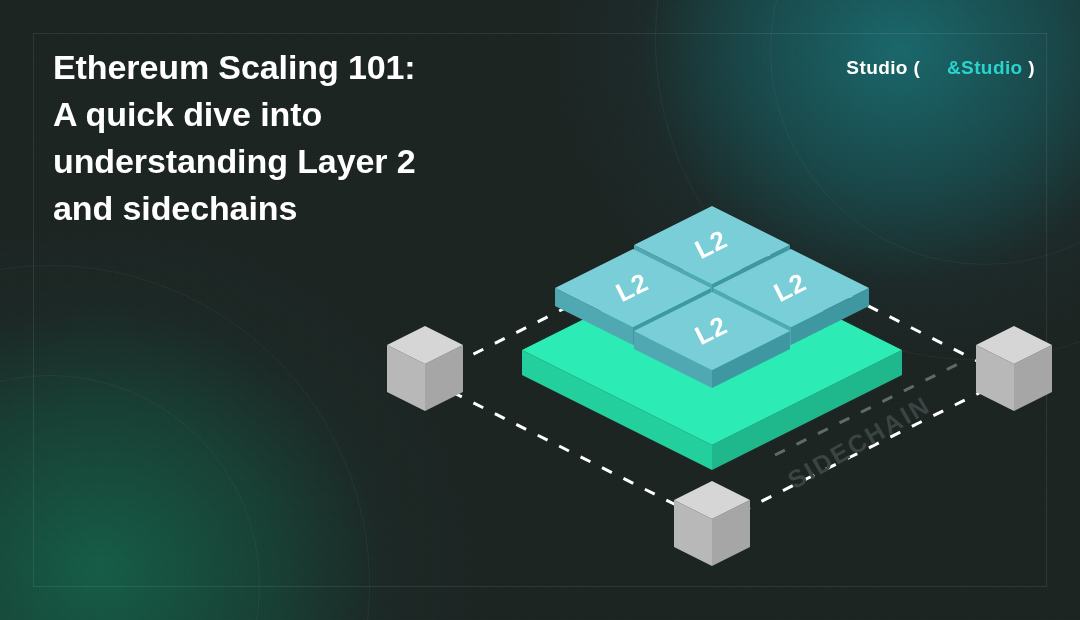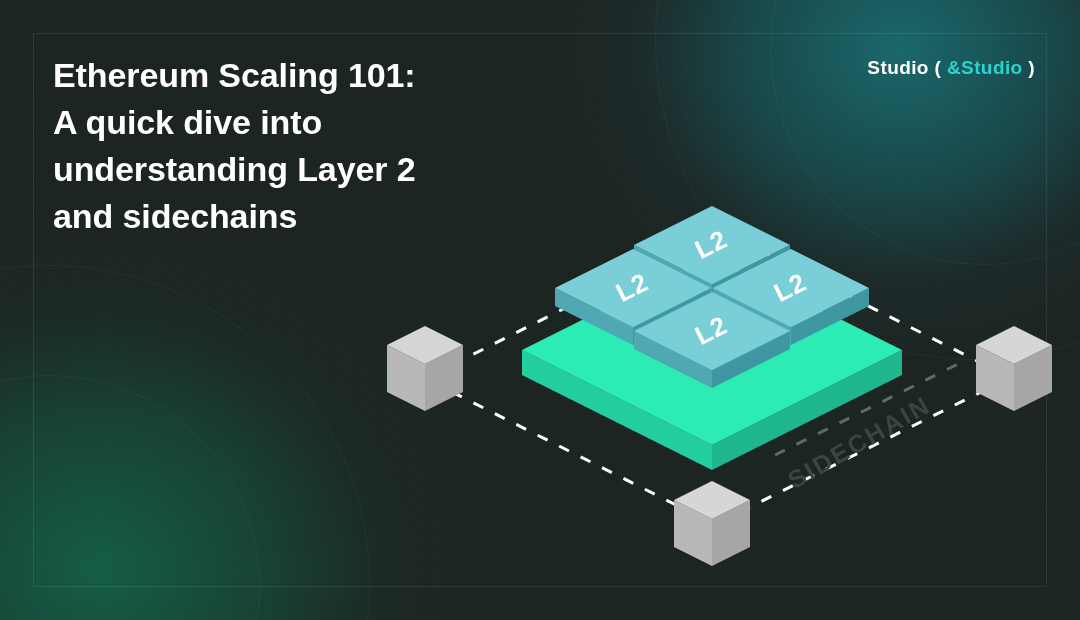--- a/index.html
+++ b/index.html
@@ -57,7 +57,7 @@
   }
   
   .headline {
-    position:absolute; left:53px; top:52px;
+    position:absolute; left:53px; top:44px;
     width:560px;
     color:#fff;
     font-size:34px; font-weight:bold;

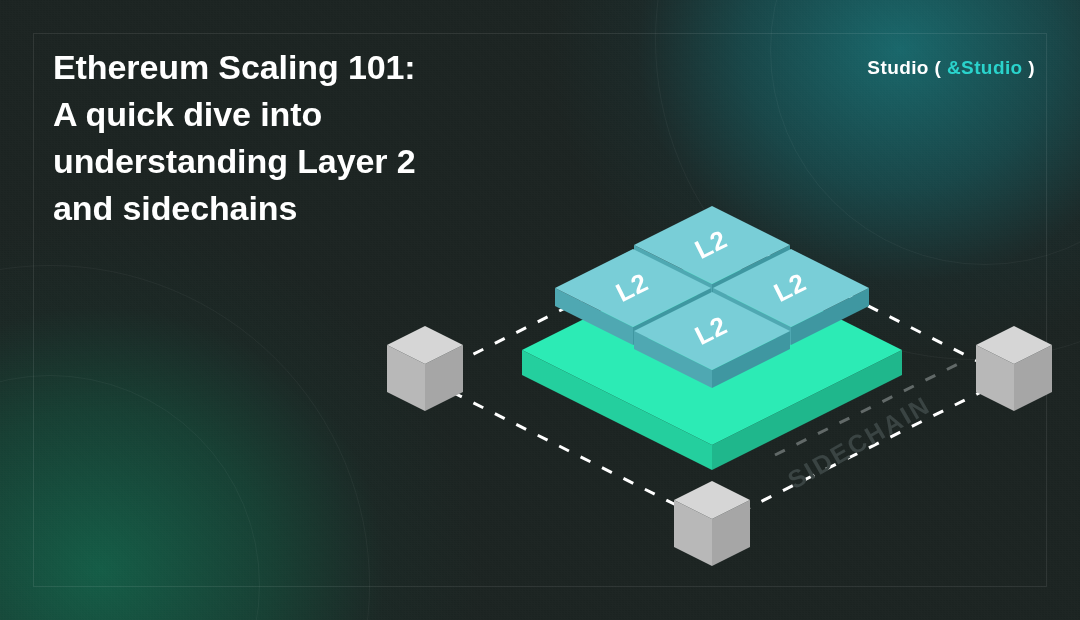--- a/index.html
+++ b/index.html
@@ -73,7 +73,7 @@
     white-space:nowrap;
   }
   .logo .paren { color:#ffffff; }
-  .logo .accent { color:#2ad3cc; }
+  .logo .accent { color:#2ad3cc;margin-left:21px; }
   
   .sidechain {
     position:absolute;

